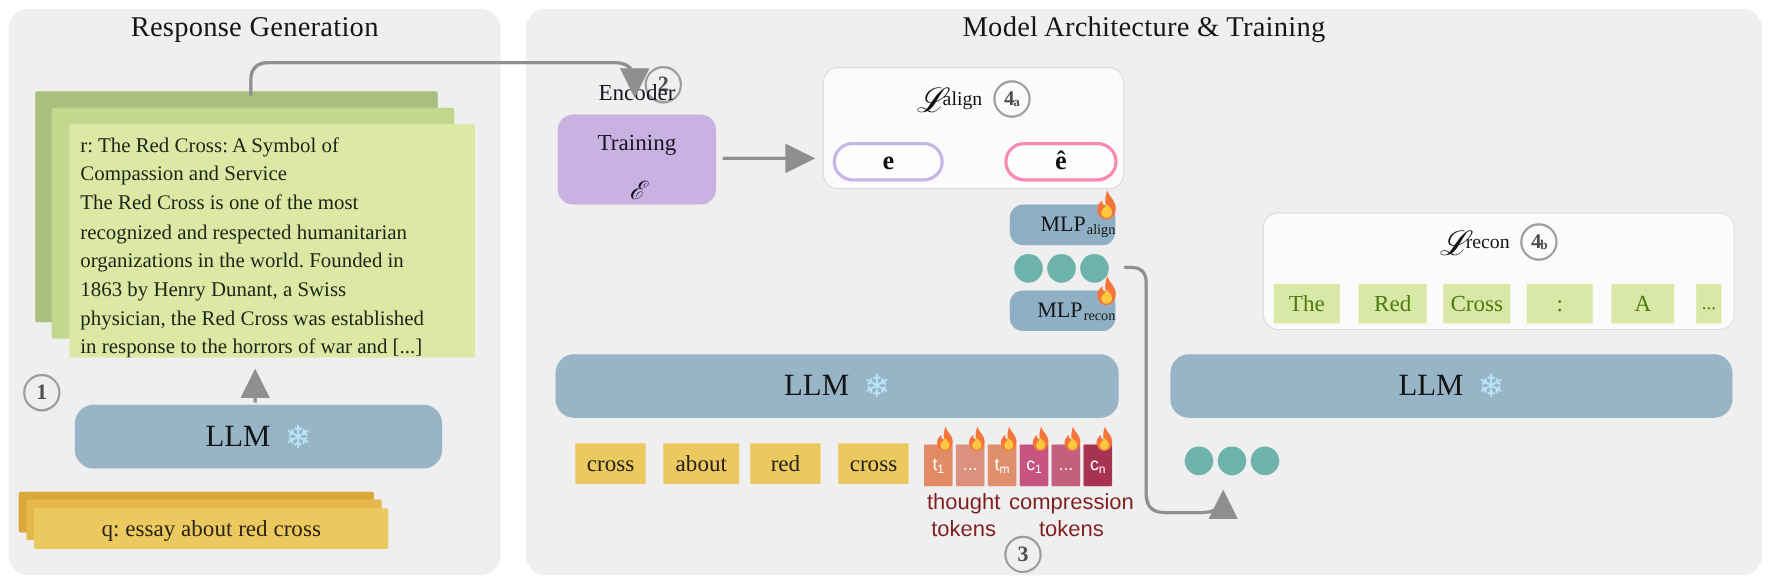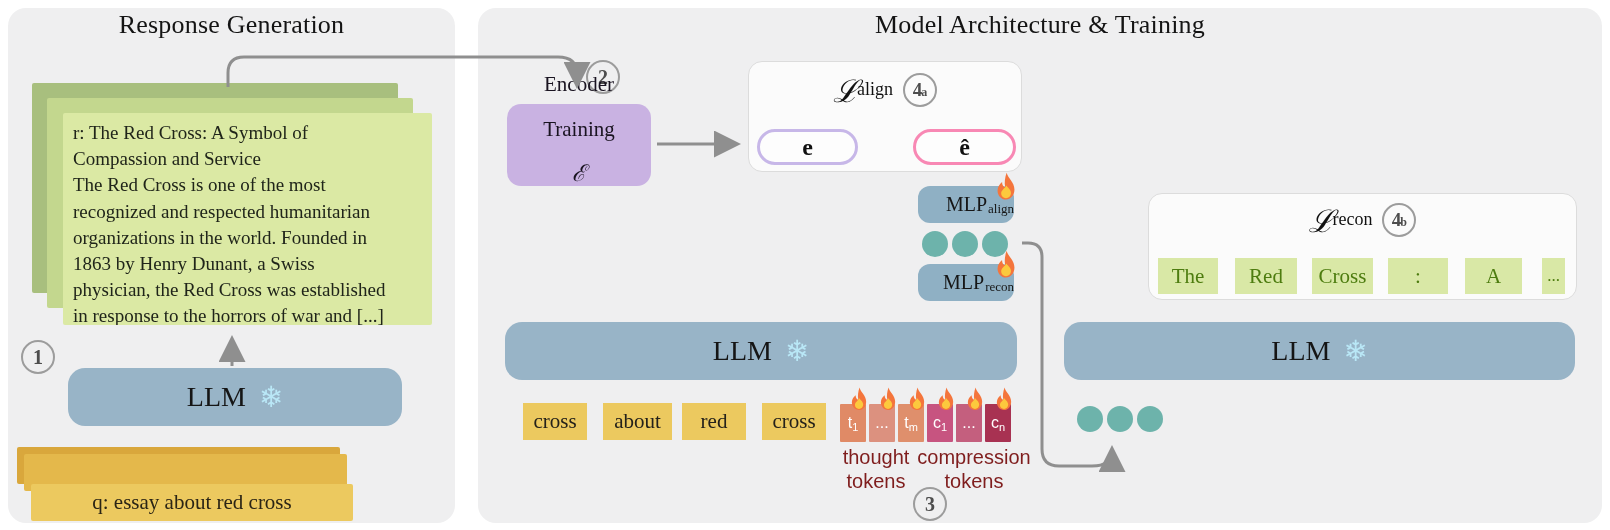--- a/index.html
+++ b/index.html
@@ -78,7 +78,7 @@
 
   <div class="card" style="left:17px;top:447px;width:323px;height:37px;background:#d9a73c;"></div>
   <div class="card" style="left:24px;top:454px;width:323px;height:37px;background:#e4b84b;"></div>
-  <div class="card" style="left:31px;top:484px;width:322px;height:37px;background:#ecc95f;display:flex;align-items:center;justify-content:center;font-size:21px;color:#2a2415;">q: essay about red cross</div>
+  <div class="card" style="left:31px;top:462px;width:322px;height:37px;background:#ecc95f;display:flex;align-items:center;justify-content:center;font-size:21px;color:#2a2415;">q: essay about red cross</div>
 
   <div class="circle-badge" style="left:586px;top:60px;">2</div>
   <div class="enc-box" style="left:507px;top:104px;width:144px;height:82px;">

